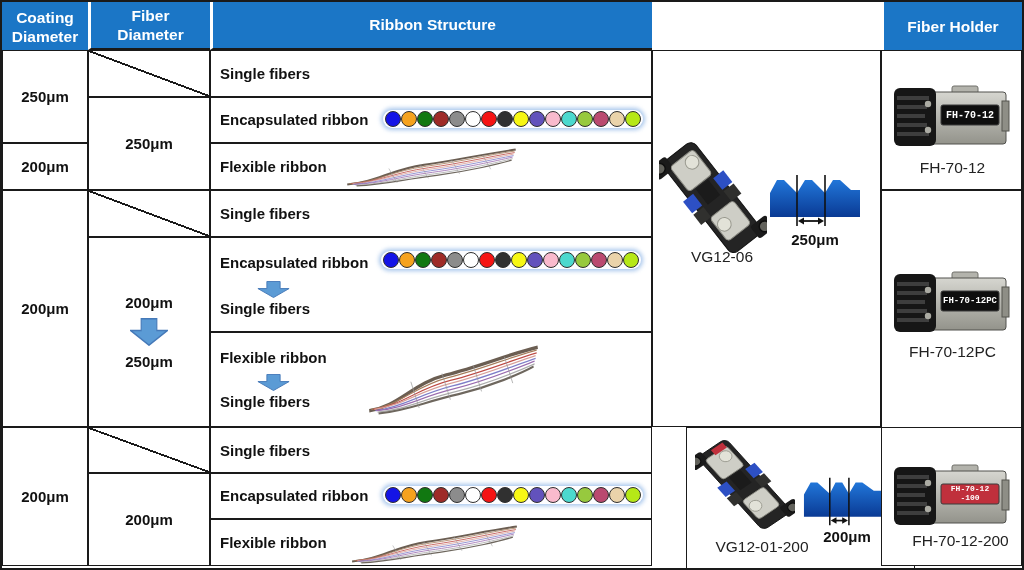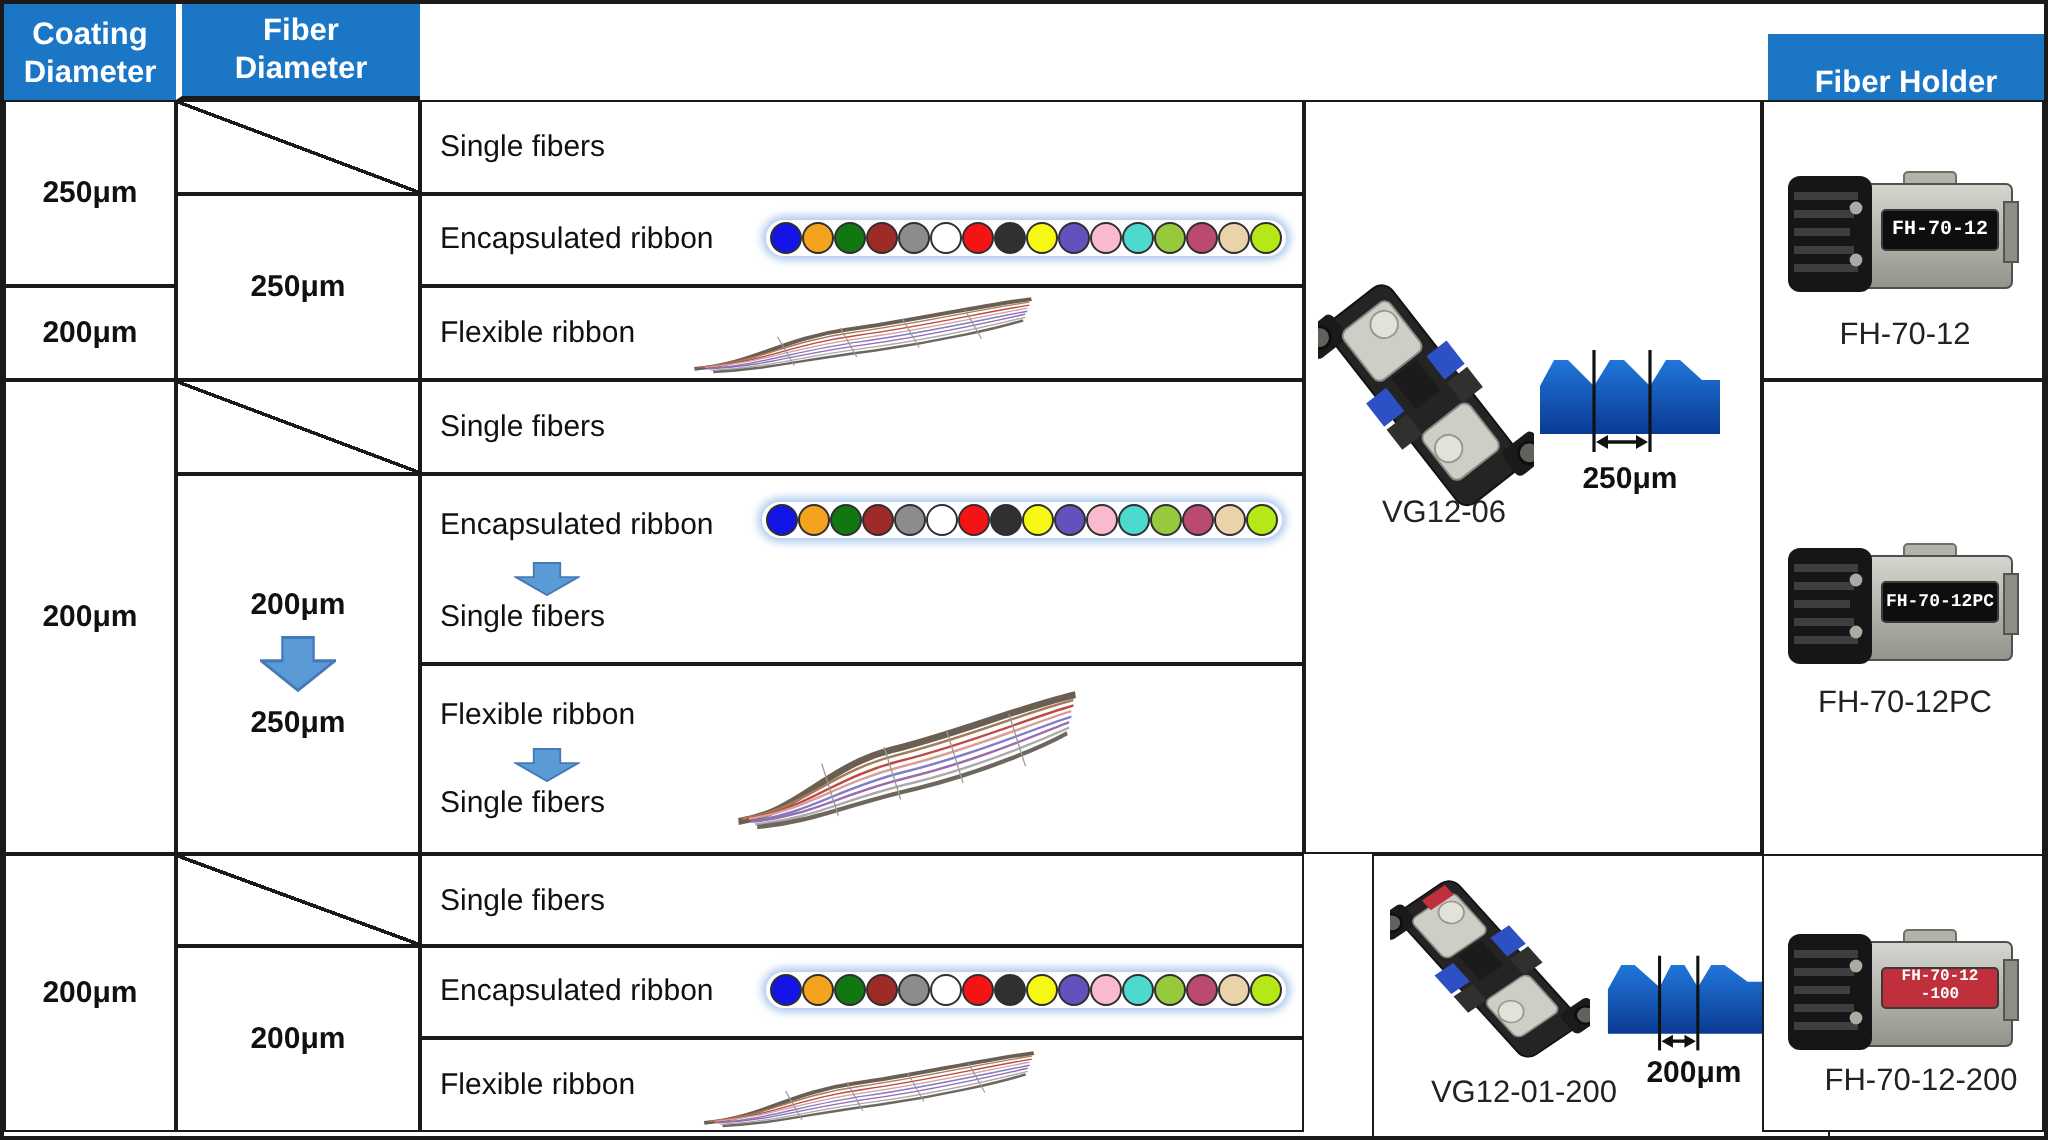--- a/index.html
+++ b/index.html
@@ -136,6 +136,7 @@
 Diameter</span></div>
   <div class="hcell hsep" style="left:86px;top:0;width:122px;height:48px"><span>Fiber
 Diameter</span></div>
+  <div class="hcell hsep" style="left:208px;top:0;width:442px;height:48px"><span>Ribbon Structure</span></div>
   <div class="hcell hsep" style="left:879px;top:15px;width:141px;height:52px"><span>Fiber Holder</span></div>
 
   <div class="cell center" style="left:0;top:48px;width:86px;height:93px">

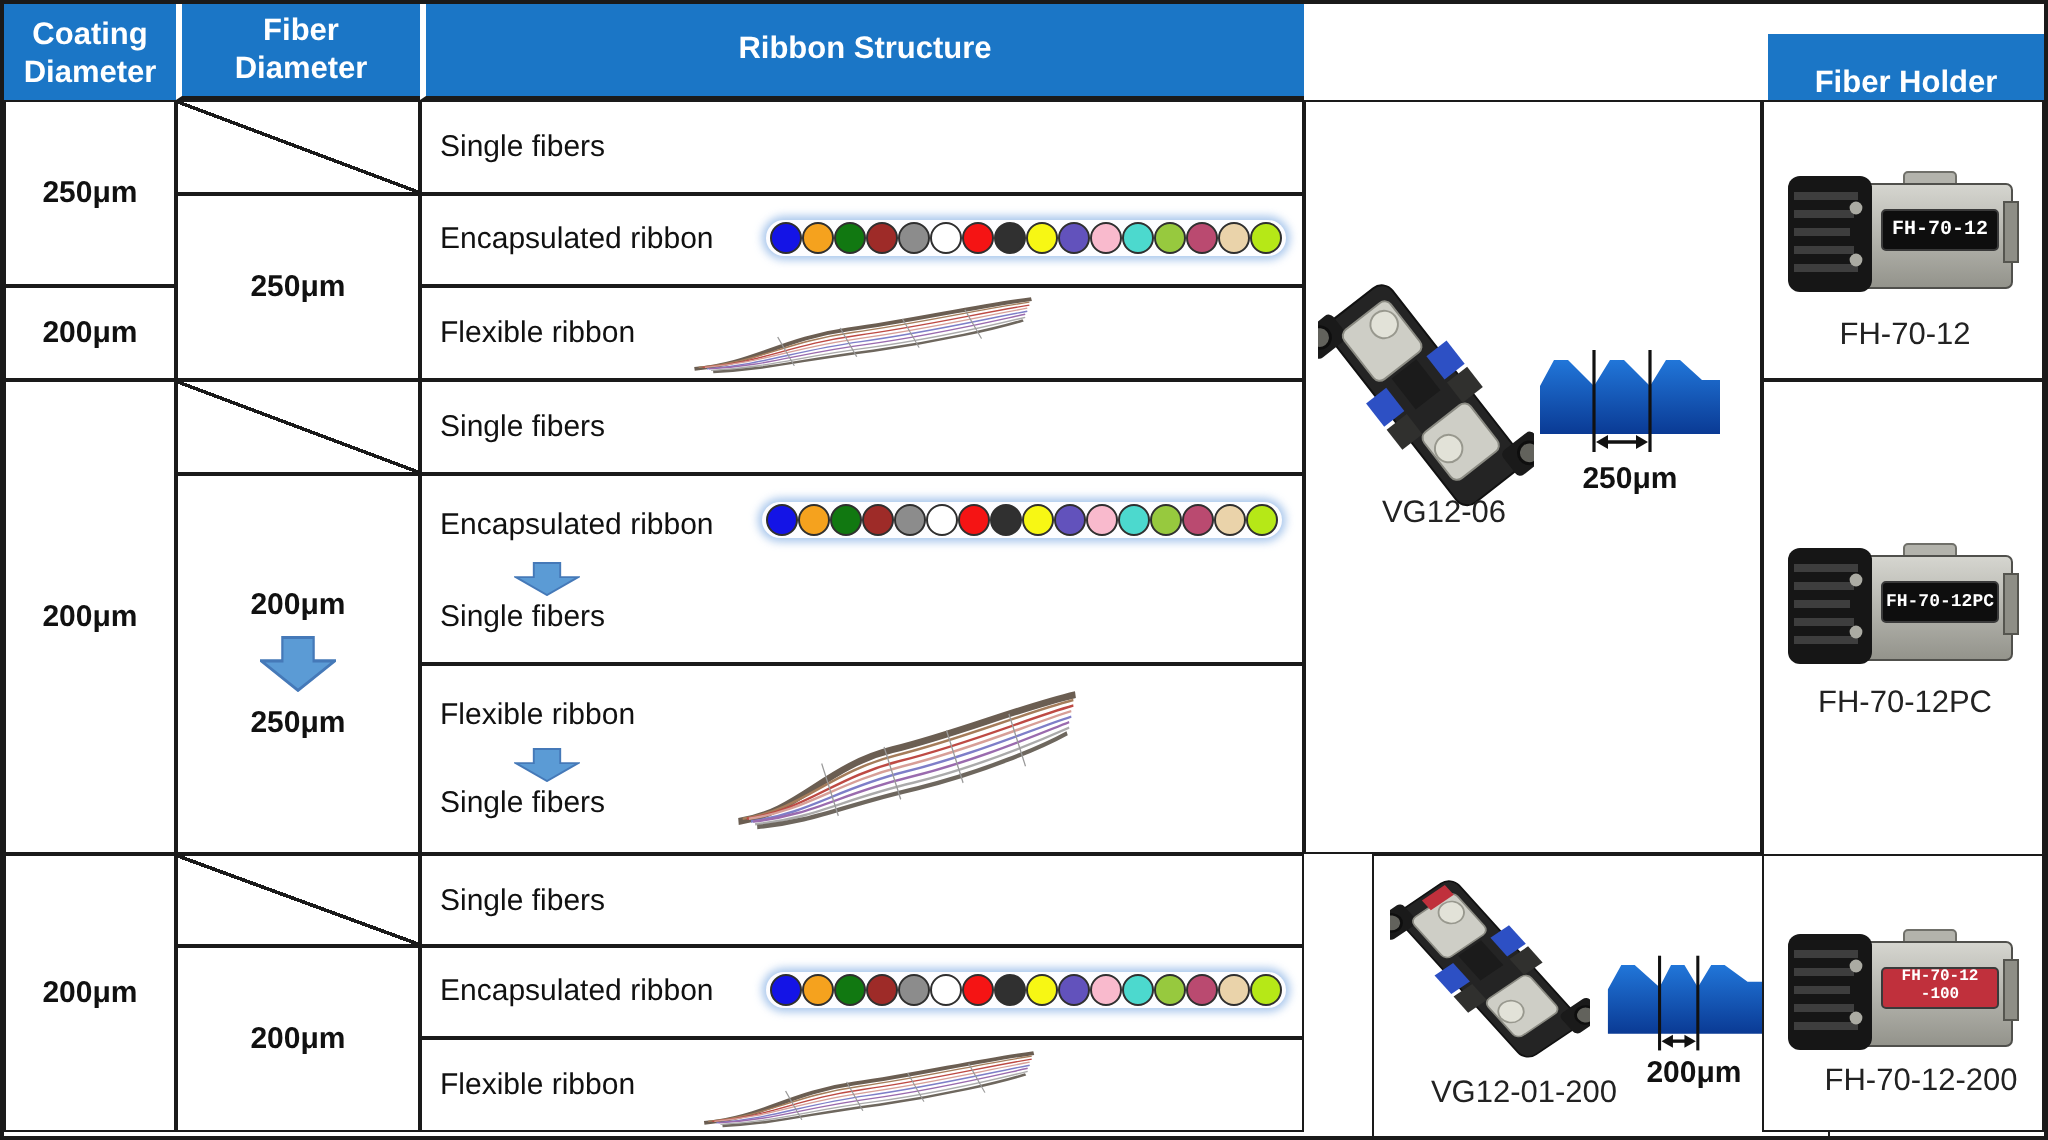--- a/index.html
+++ b/index.html
@@ -137,7 +137,7 @@
   <div class="hcell hsep" style="left:86px;top:0;width:122px;height:48px"><span>Fiber
 Diameter</span></div>
   <div class="hcell hsep" style="left:208px;top:0;width:442px;height:48px"><span>Ribbon Structure</span></div>
-  <div class="hcell hsep" style="left:879px;top:15px;width:141px;height:52px"><span>Fiber Holder</span></div>
+  <div class="hcell hsep" style="left:879px;top:0;width:141px;height:52px"><span>Fiber Holder</span></div>
 
   <div class="cell center" style="left:0;top:48px;width:86px;height:93px">
       <span class="val">250μm</span>

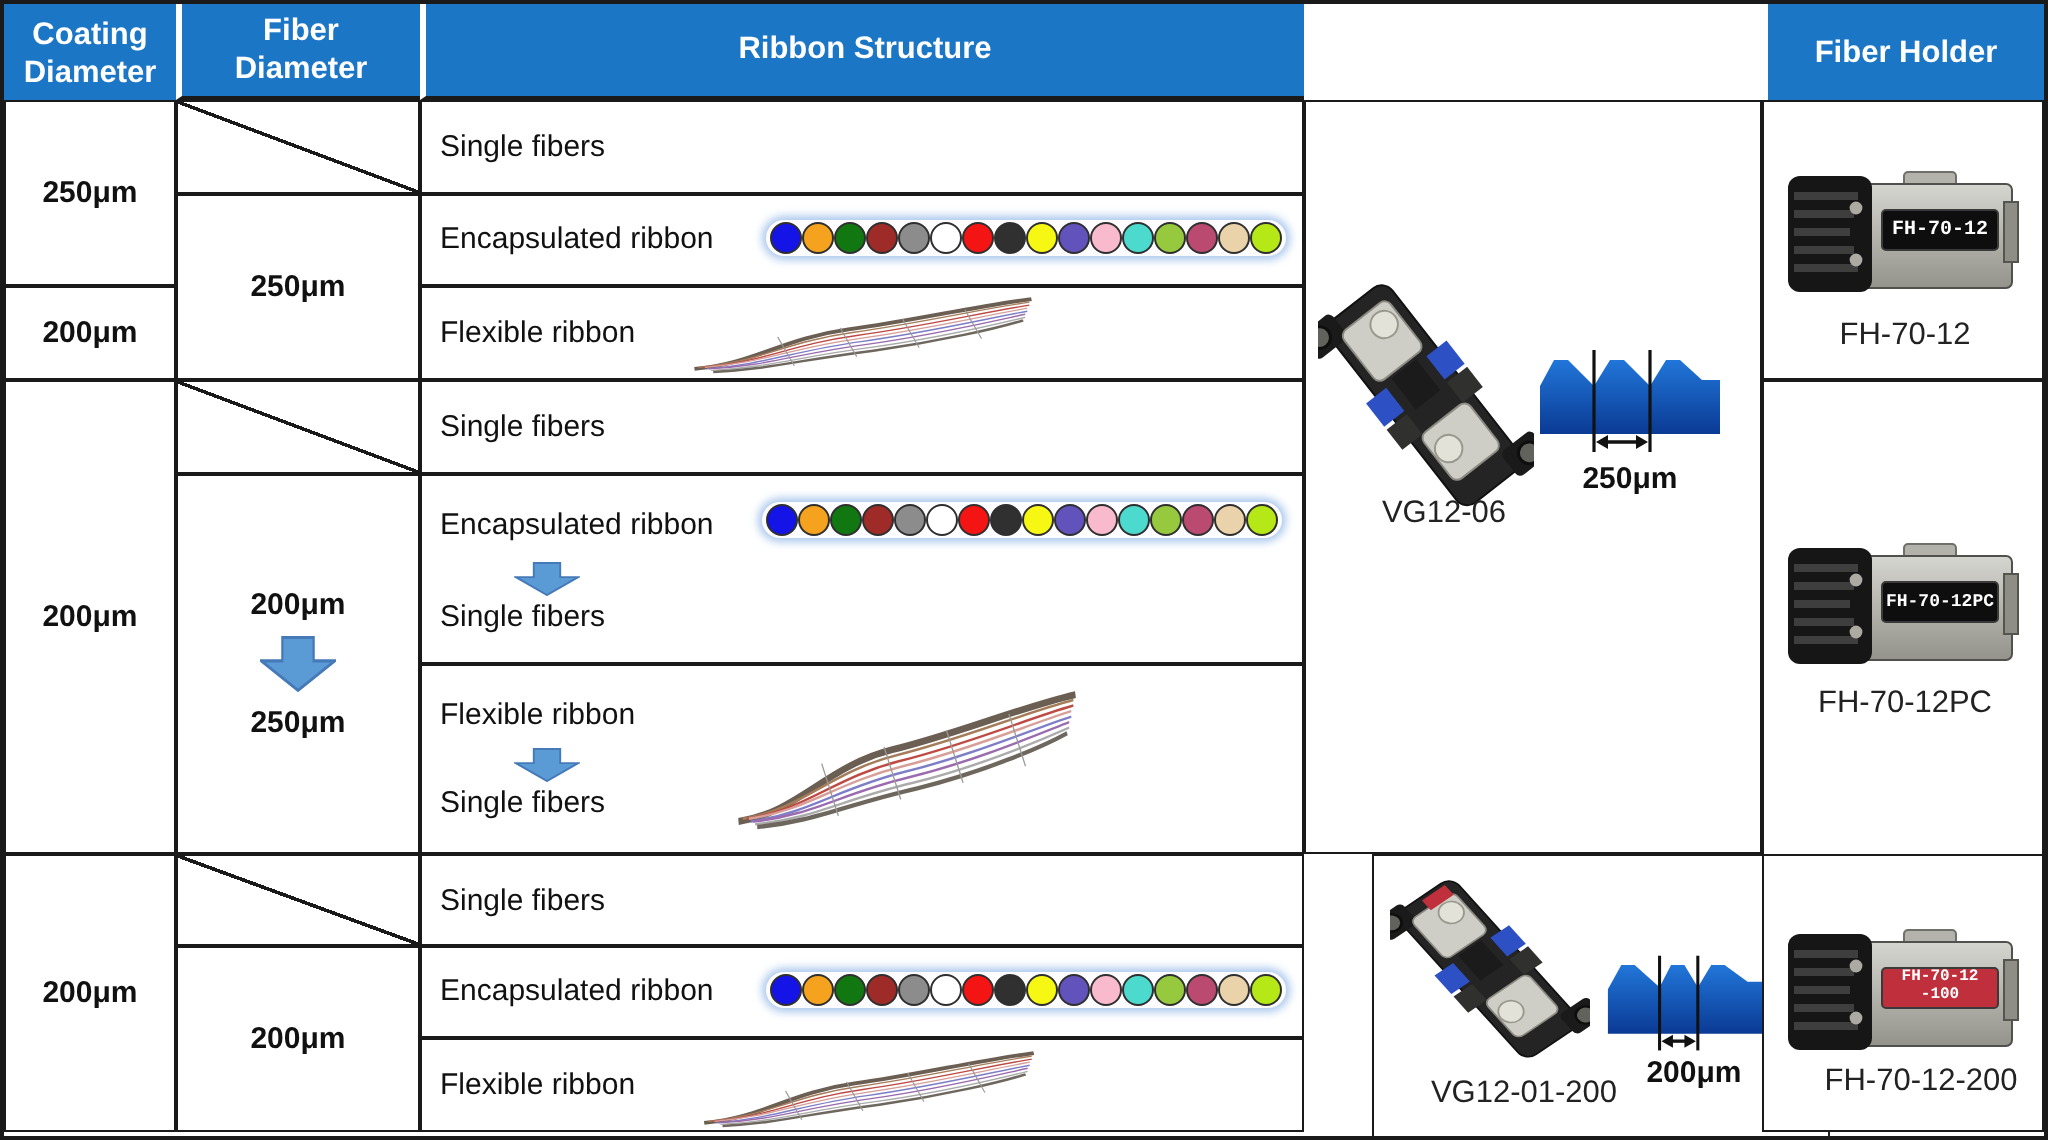--- a/index.html
+++ b/index.html
@@ -24,7 +24,7 @@
   }
   .center { display:flex; align-items:center; justify-content:center; }
   .vcenter { display:flex; align-items:center; }
-  .lbl { font-weight:normal; font-size:15px; color:#111;text-align:right; }
+  .lbl { font-weight:bold; font-size:15px; color:#111;text-align:right; }
   .val { font-weight:bold; font-size:15px; color:#111; text-align:center; }
   .model { font-size:15.5px; color:#222; text-align:center; position:absolute; }
   .abs { position:absolute; }

